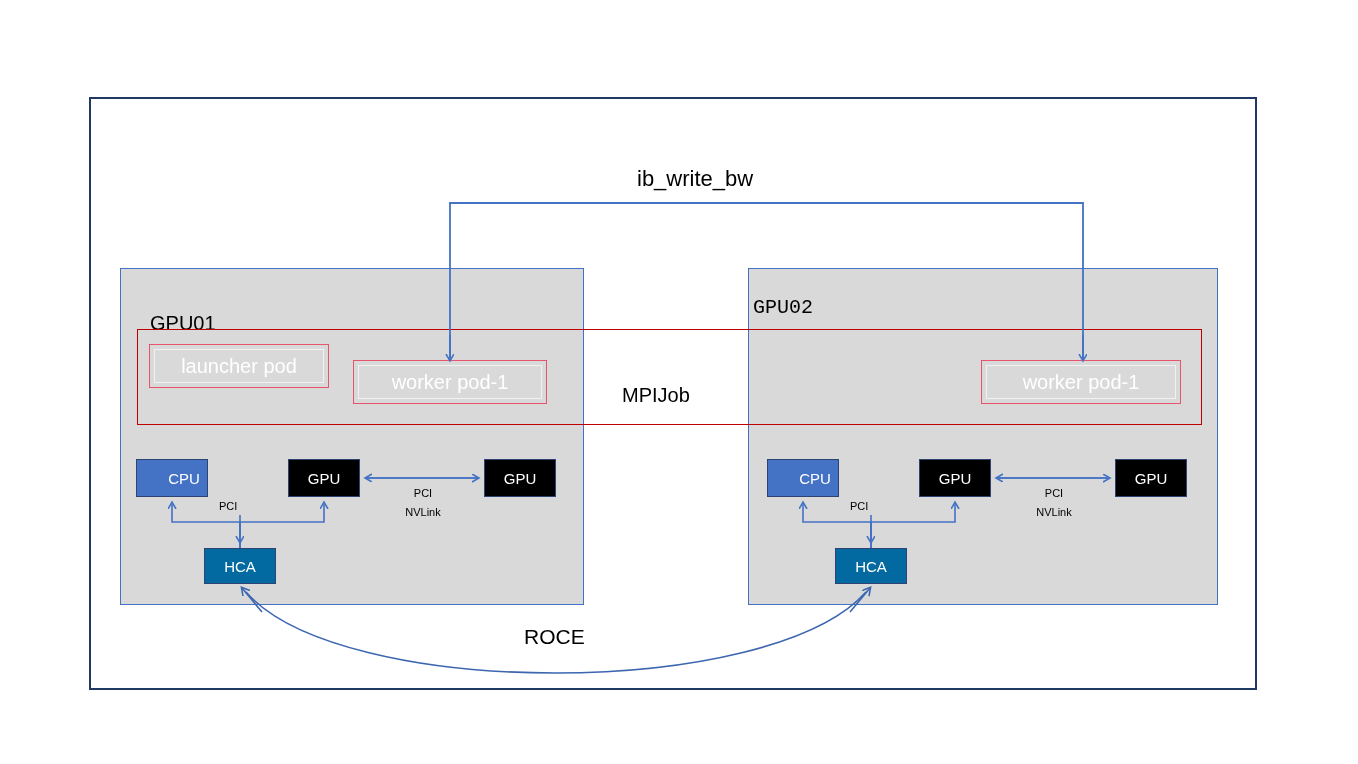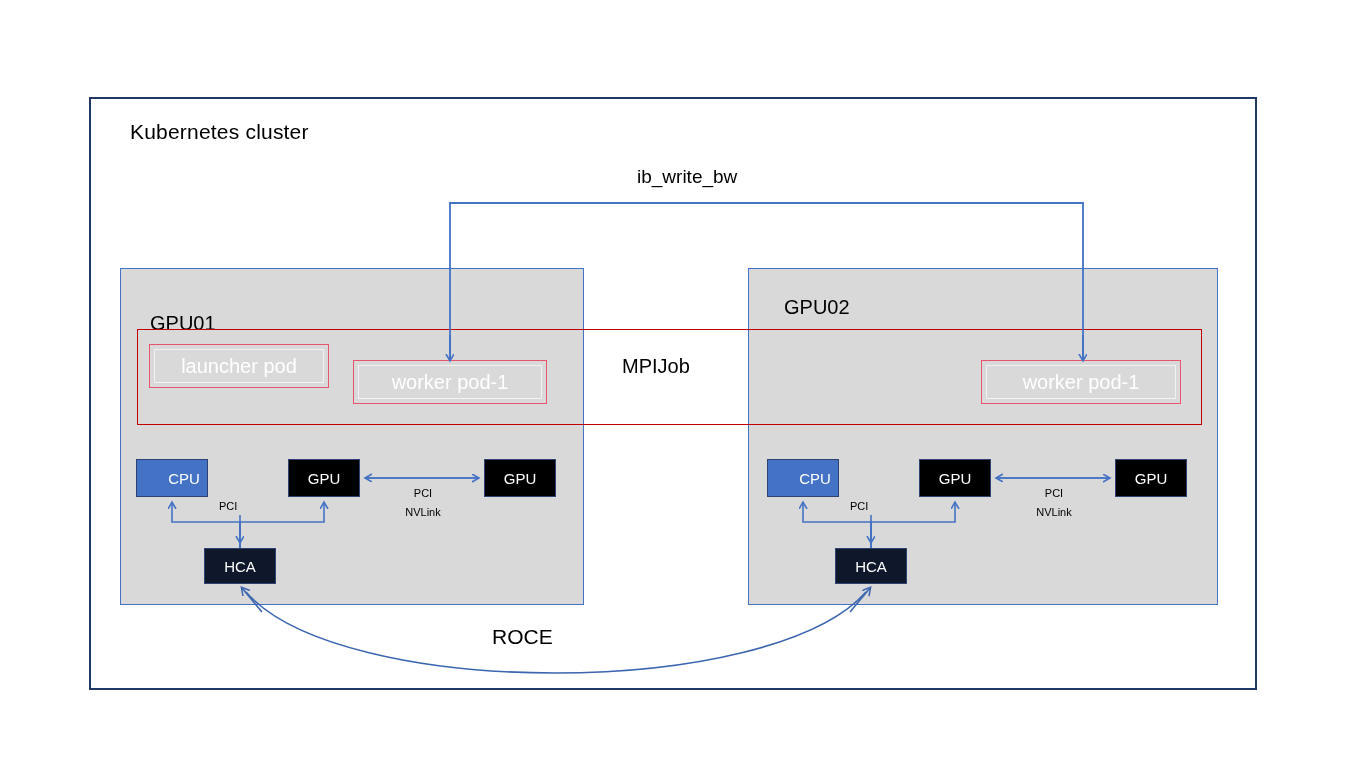--- a/index.html
+++ b/index.html
@@ -92,7 +92,6 @@
 <div id="stage">
 
   <div class="abs" id="cluster-frame"></div>
-  <div class="abs" id="cluster-title">Kubernetes cluster</div>
 
   <div class="abs node-panel" id="panel-gpu01"></div>
   <div class="abs node-panel" id="panel-gpu02"></div>

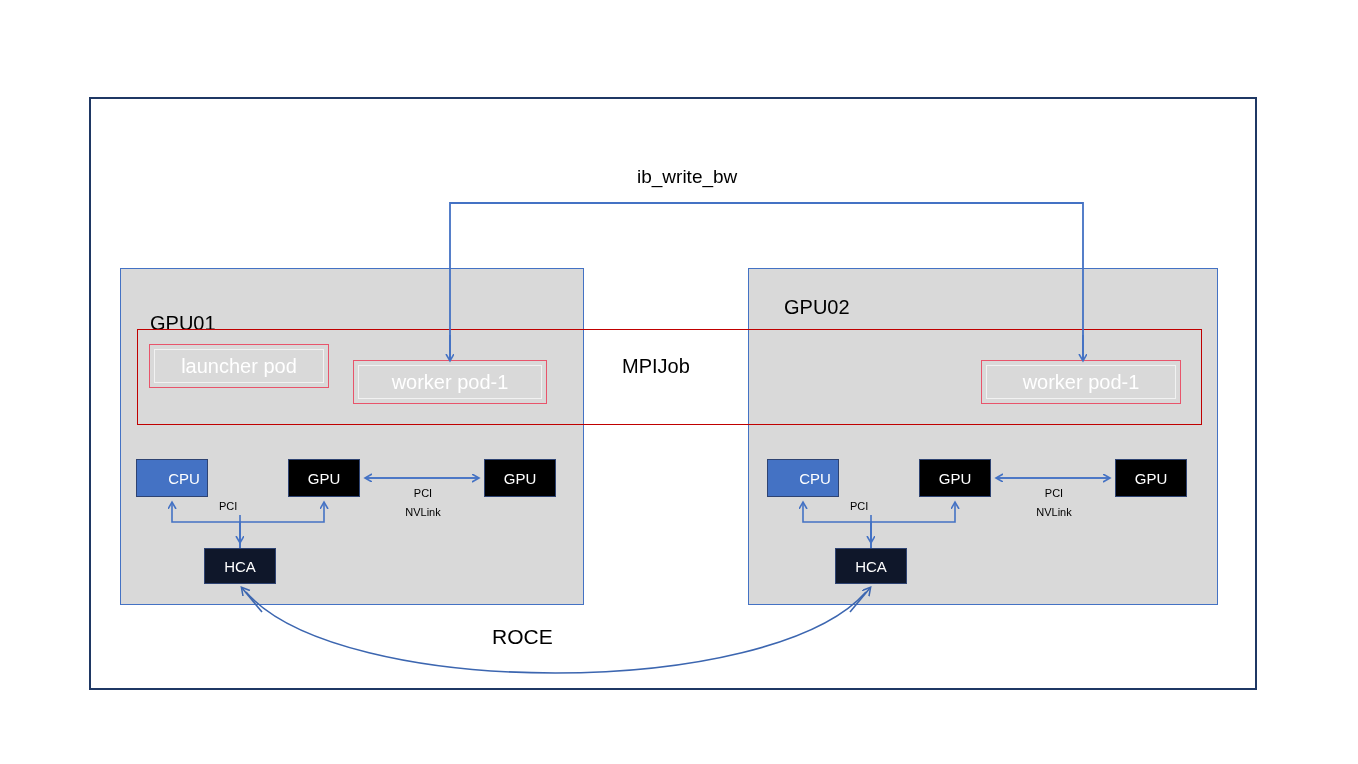--- a/index.html
+++ b/index.html
@@ -79,7 +79,7 @@
   .conn-label{font-size:11px;color:#000;white-space:nowrap;text-align:center;}
 
   
-  .link-label{font-size:19px;color:#000;white-space:nowrap;}
+  .link-label{font-size:22px;color:#000;white-space:nowrap;}
   #lbl-ibwrite{left:637px;top:166px;}
   #lbl-mpirun{left:600px;top:218px;}
   #lbl-roce{left:492px;top:625px;font-size:21px;}

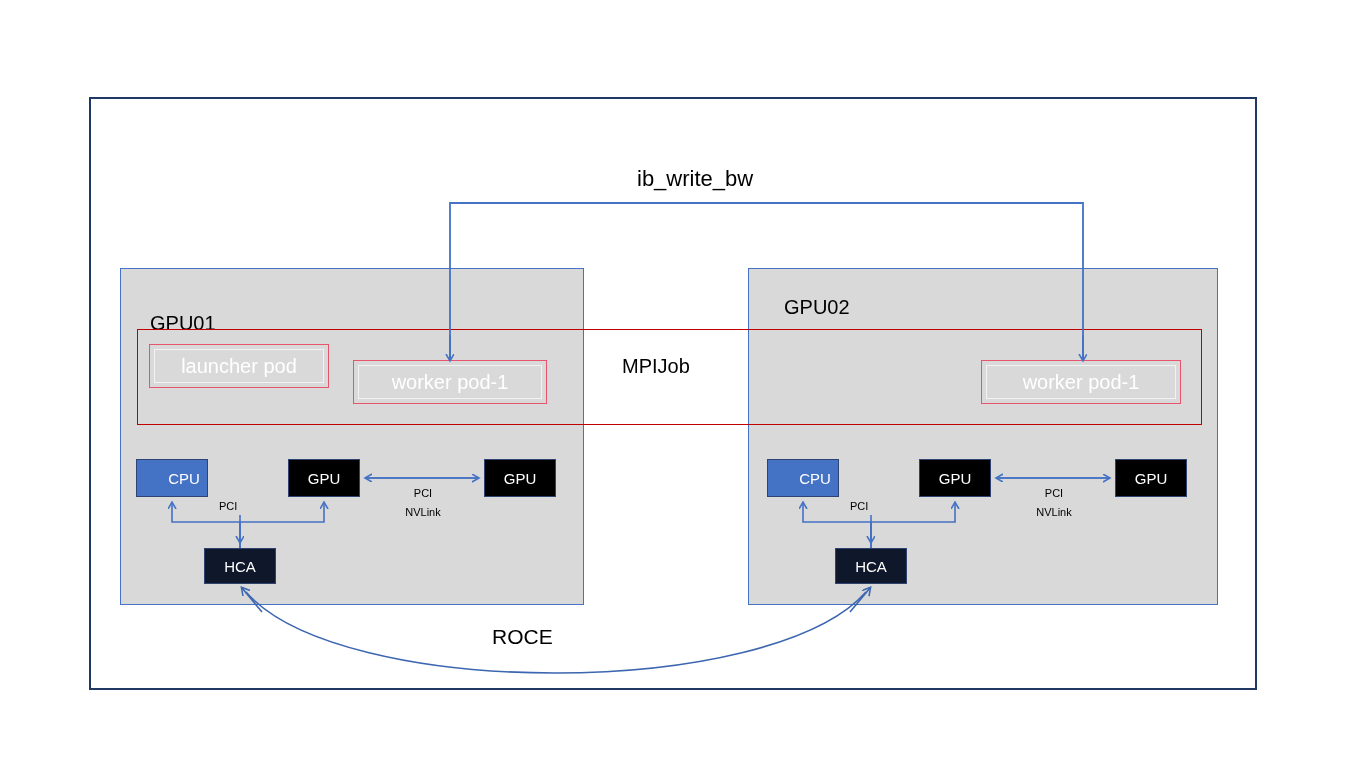--- a/index.html
+++ b/index.html
@@ -25,7 +25,7 @@
   #panel-gpu02{left:748px;top:268px;width:470px;height:337px;}
   .node-title{font-size:20px;color:#000;white-space:nowrap;}
   #title-gpu01{left:150px;top:296px;margin-top:16px;}
-  #title-gpu02{left:784px;top:296px;}
+  #title-gpu02{left:753px;top:296px;font-family:Liberation Mono, monospace;}
 
   
   #mpijob-box{

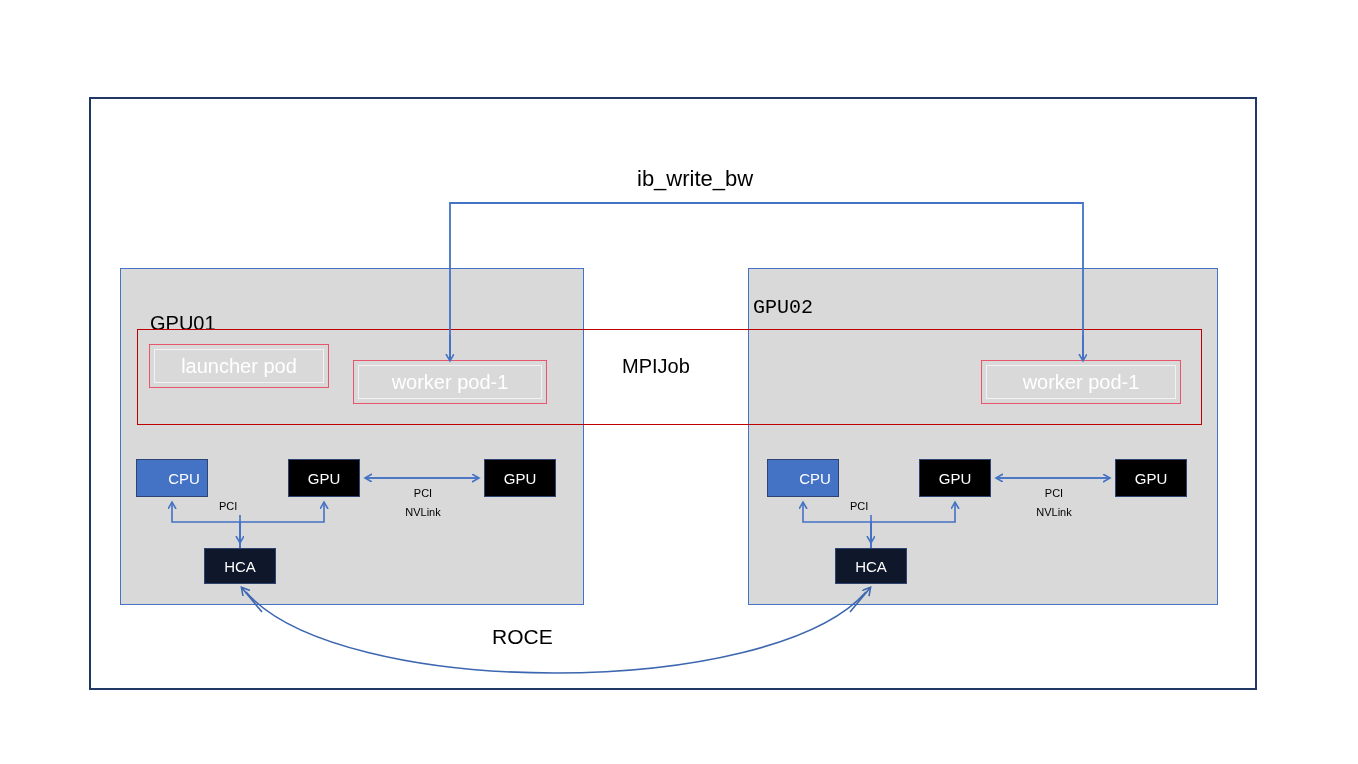--- a/index.html
+++ b/index.html
@@ -33,7 +33,7 @@
     border:1.6px solid #C00000;background:transparent;box-sizing:border-box;
   }
   #mpijob-label{
-    left:622px;top:355px;font-size:20px;color:#000;white-space:nowrap;
+    left:622px;top:384px;font-size:20px;color:#000;white-space:nowrap;
   }
   
   #gap-white{left:585px;top:269px;width:163px;height:335px;background:#ffffff;}

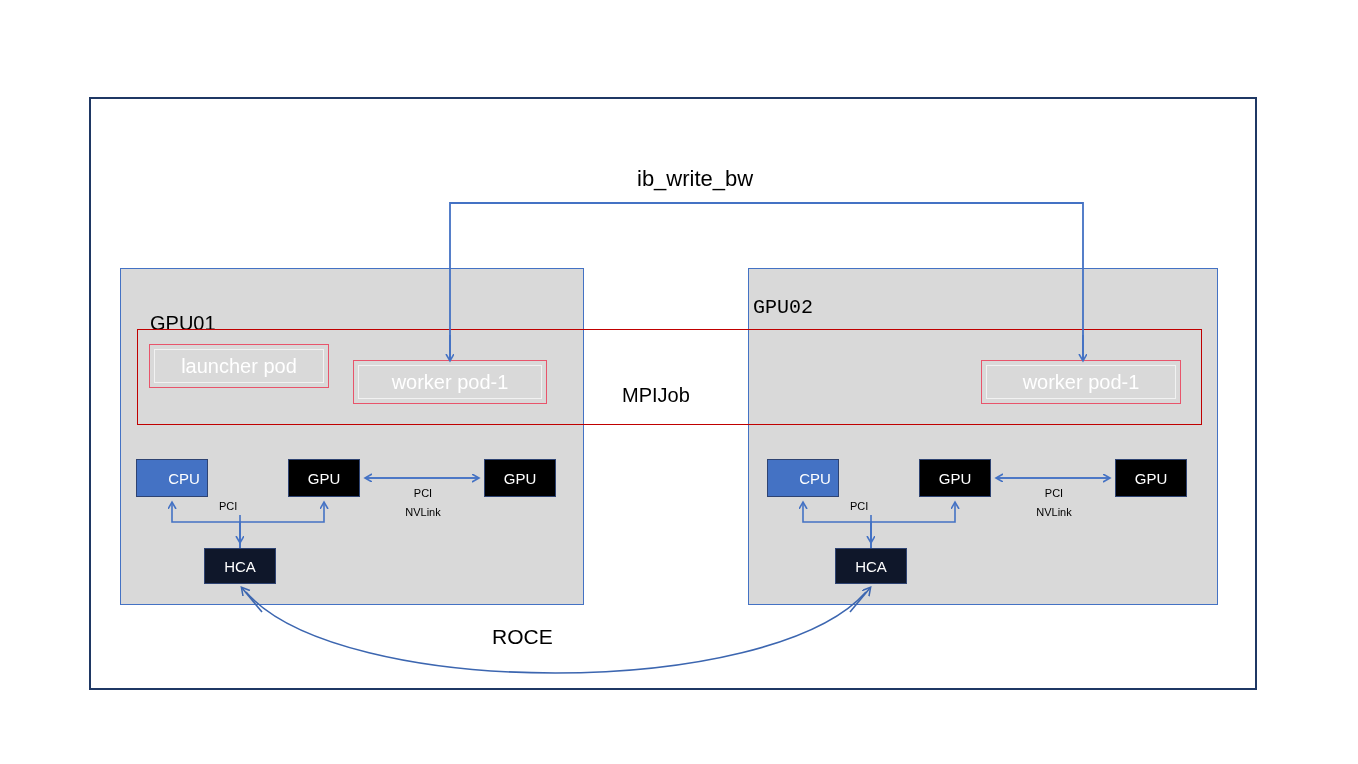--- a/index.html
+++ b/index.html
@@ -62,7 +62,7 @@
   }
   .chip.cpu{background:#4472C4;padding-left:24px;}
   .chip.gpu{background:#000000;}
-  .chip.hca{background:#0f172a;}
+  .chip.hca{background:#0369a1;}
 
   
   #g1-cpu{left:136px;top:459px;width:72px;height:38px;}

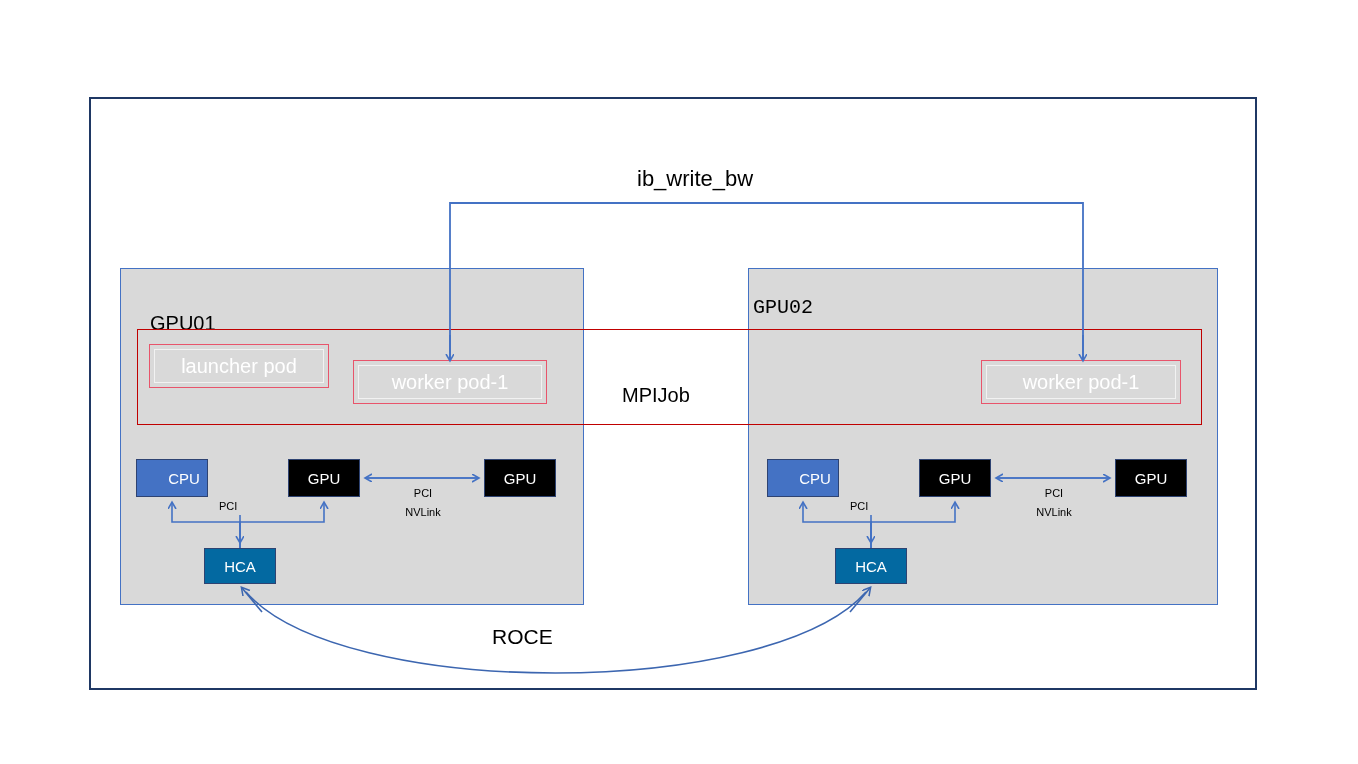--- a/index.html
+++ b/index.html
@@ -82,7 +82,7 @@
   .link-label{font-size:22px;color:#000;white-space:nowrap;}
   #lbl-ibwrite{left:637px;top:166px;}
   #lbl-mpirun{left:600px;top:218px;}
-  #lbl-roce{left:492px;top:625px;font-size:21px;}
+  #lbl-roce{left:524px;top:625px;font-size:21px;}
 
   svg.overlay{position:absolute;left:0;top:0;width:1358px;height:764px;pointer-events:none;}
 </style>

